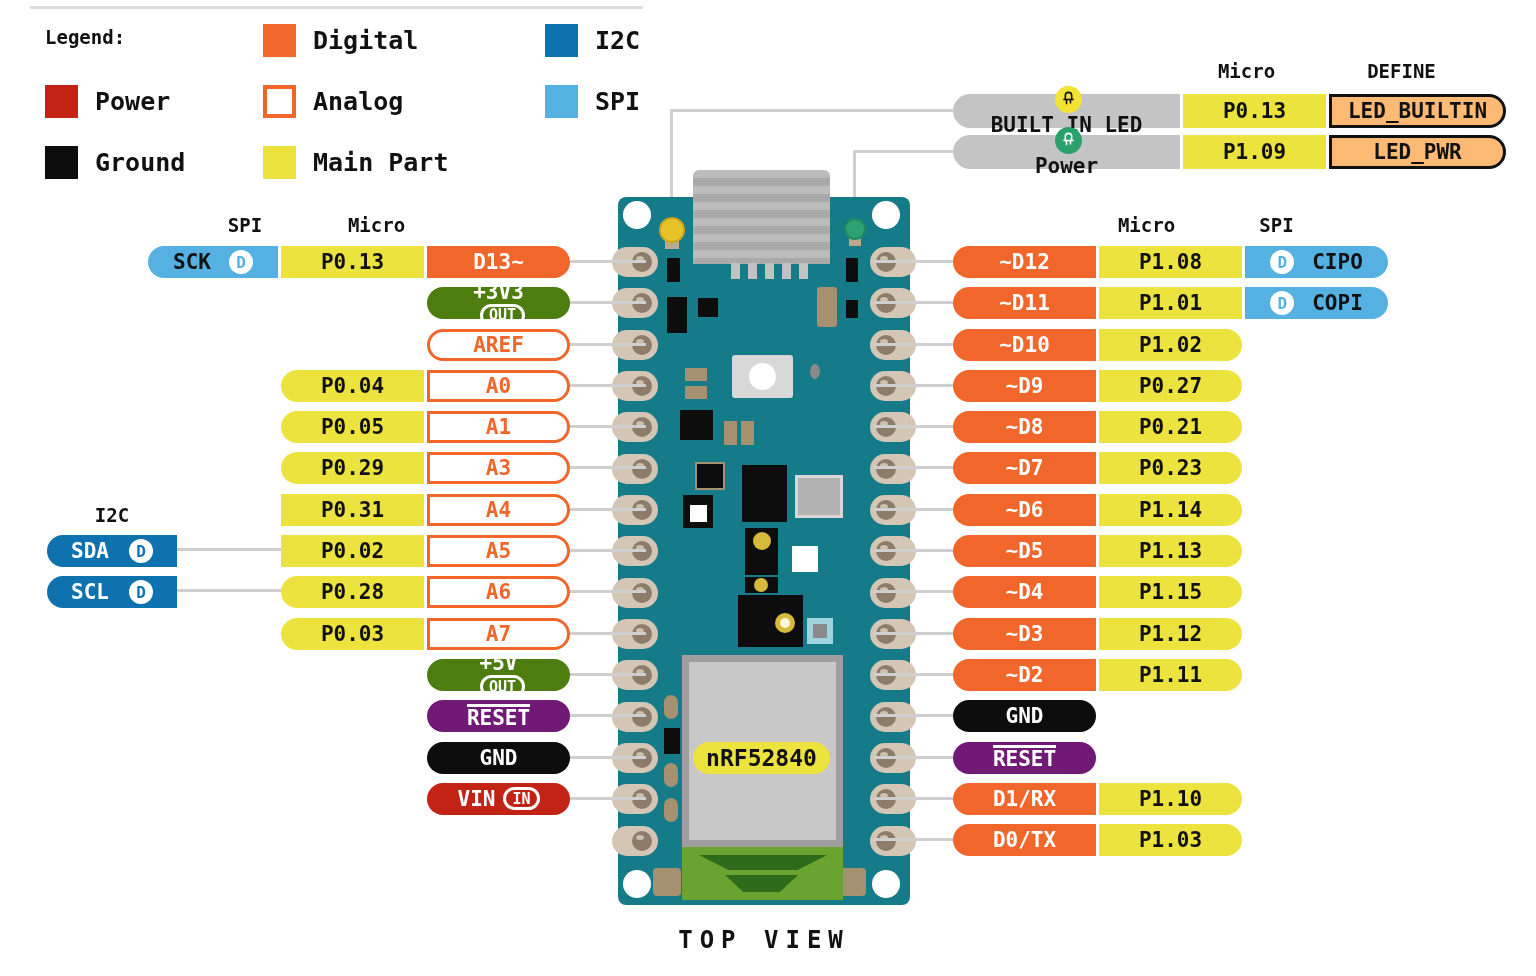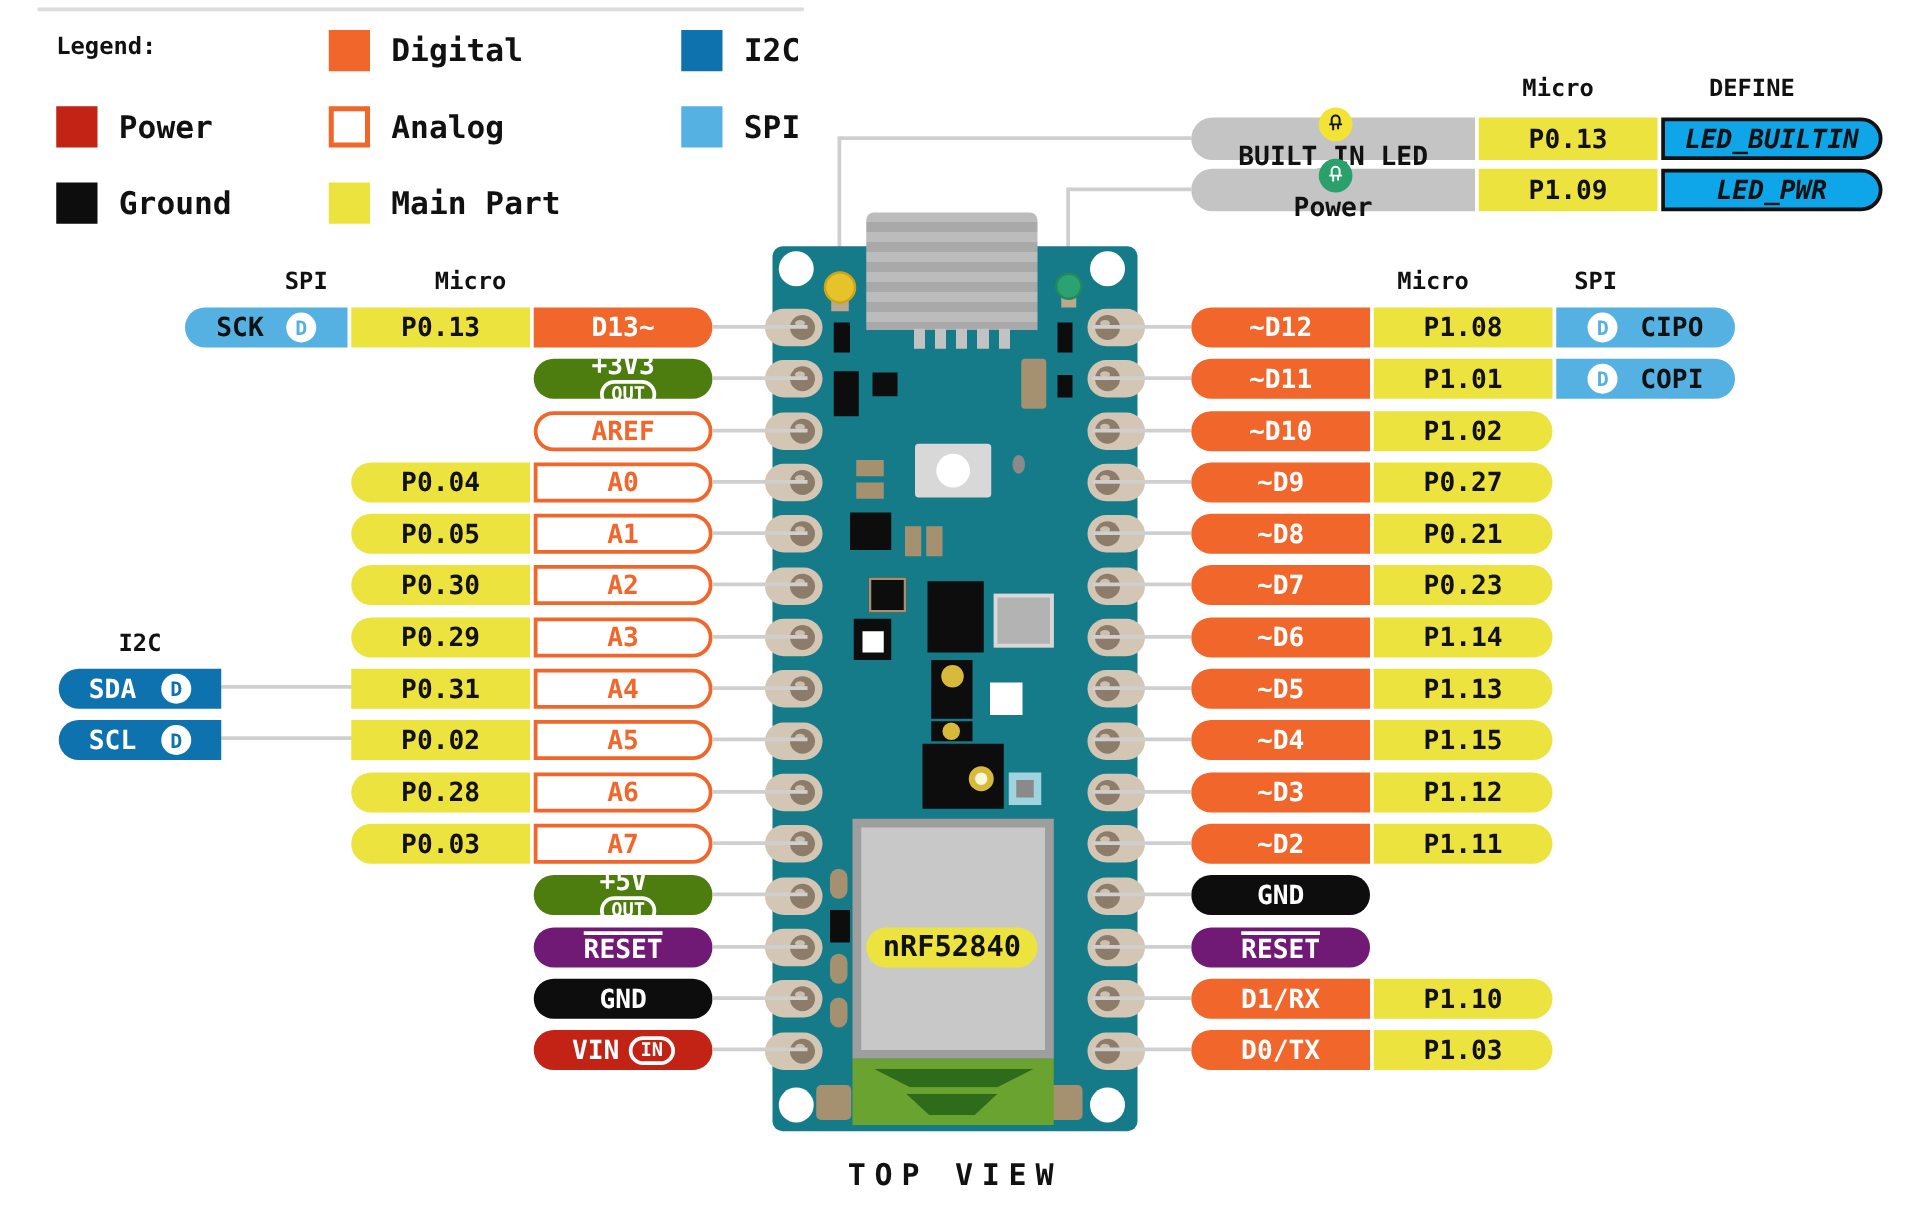--- a/index.html
+++ b/index.html
@@ -57,7 +57,7 @@
   .h34{height:34px;}
   .rl17{border-radius:17px 0 0 17px;}
   .rr17{border-radius:0 17px 17px 0;}
-  .defbox{background:#0ea5e9;border:3px solid #111;color:#111;font-style:italic;}
+  .defbox{background:#fdba74;border:3px solid #111;color:#111;}
   .ledic{width:27px;height:27px;border-radius:50%;display:flex;align-items:center;justify-content:center;
          flex:none;margin-left:4px;}
   .led-y{background:#f2e335;}

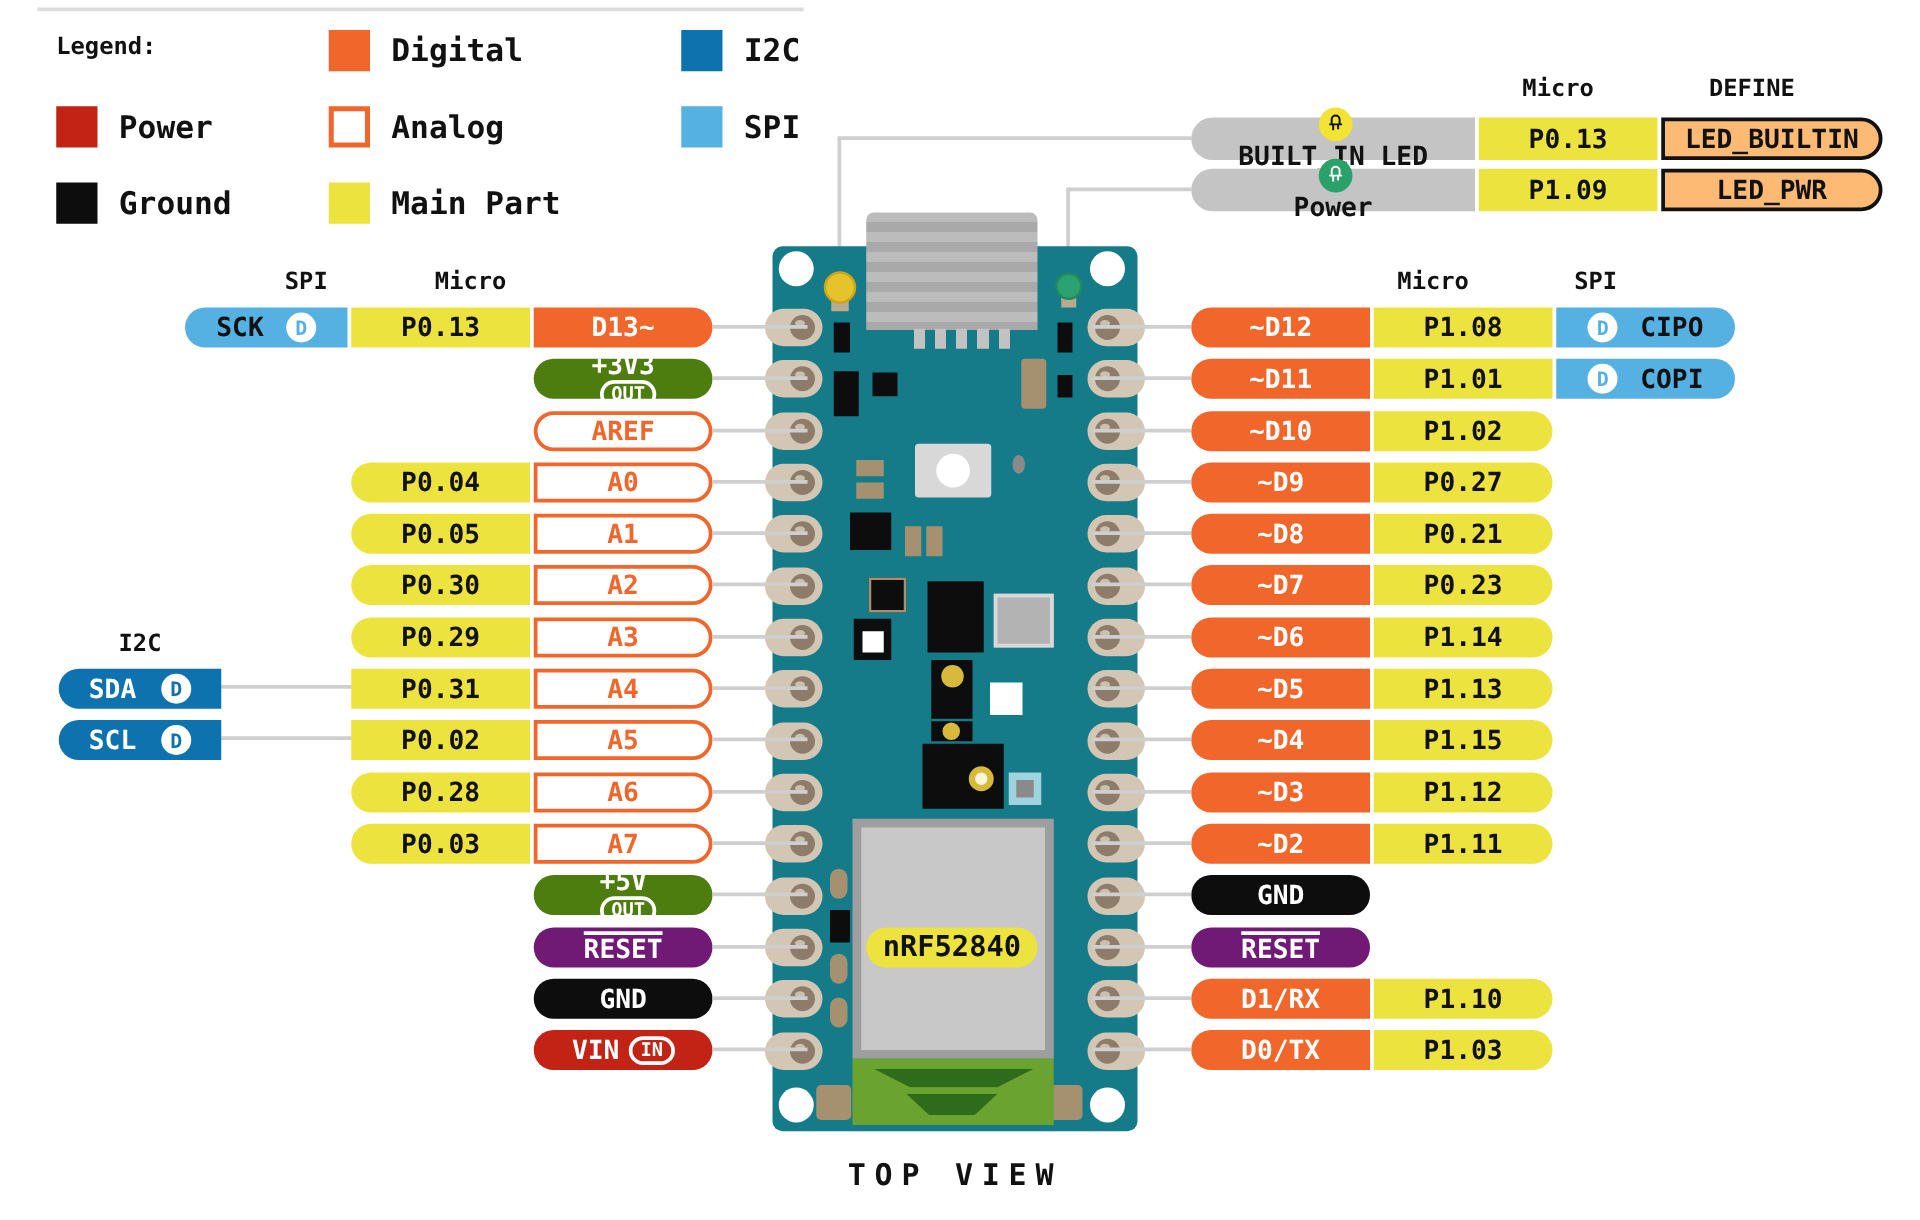--- a/index.html
+++ b/index.html
@@ -359,10 +359,6 @@
       <div class="pill w-cell c-ana rr">A1</div>
     </div>
     <div class="prow">
-      <div class="pill w-cell c-mic rl">P0.30</div>
-      <div class="pill w-cell c-ana rr">A2</div>
-    </div>
-    <div class="prow">
       <div class="pill w-cell c-mic rl">P0.29</div>
       <div class="pill w-cell c-ana rr">A3</div>
     </div>

